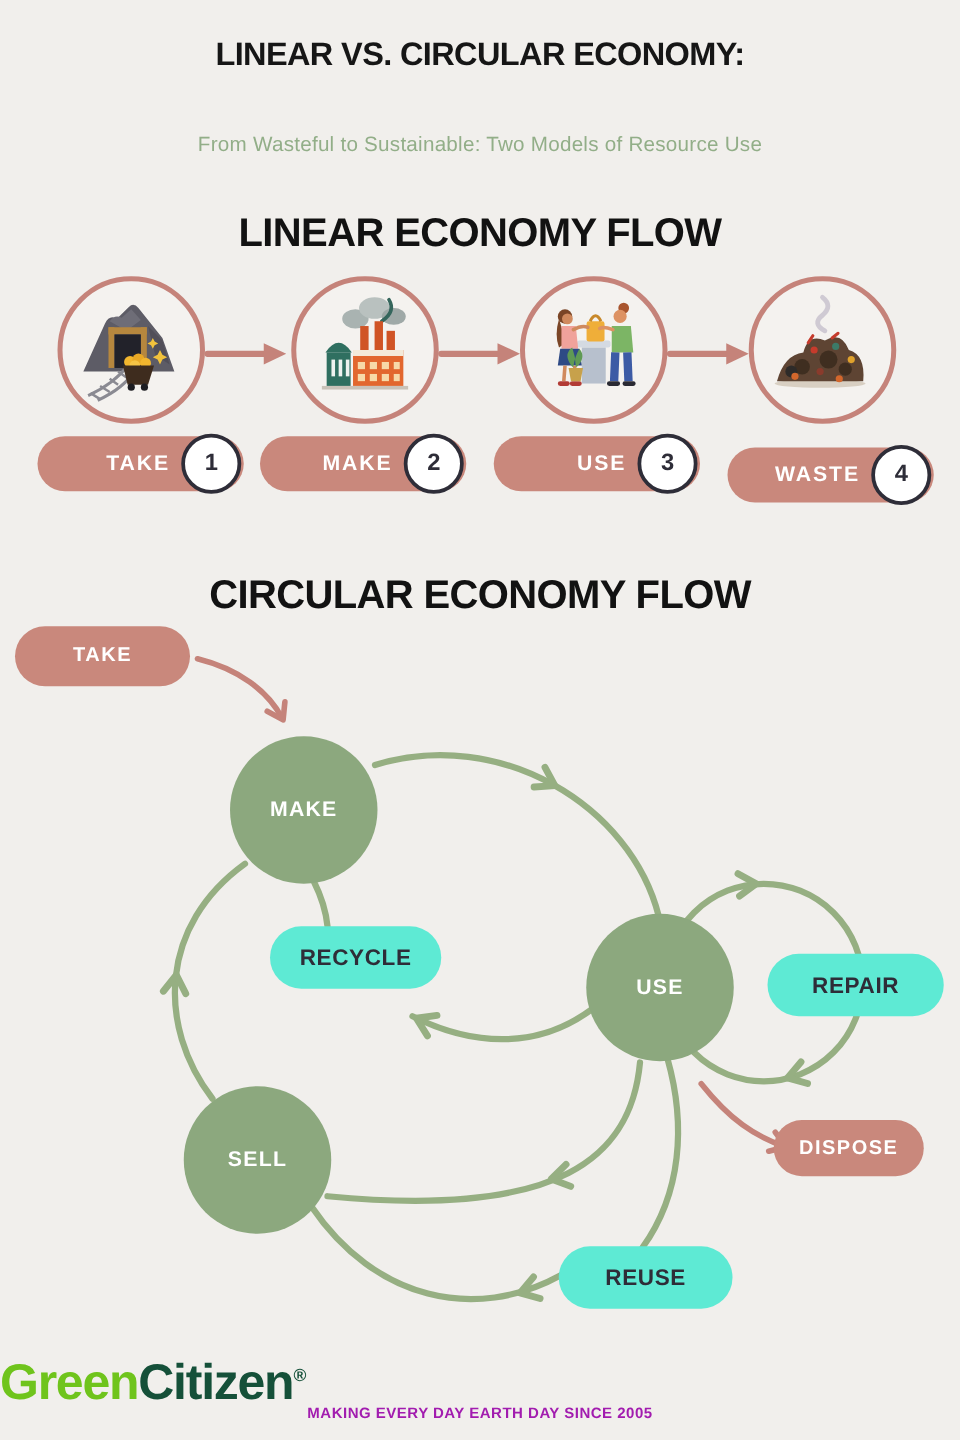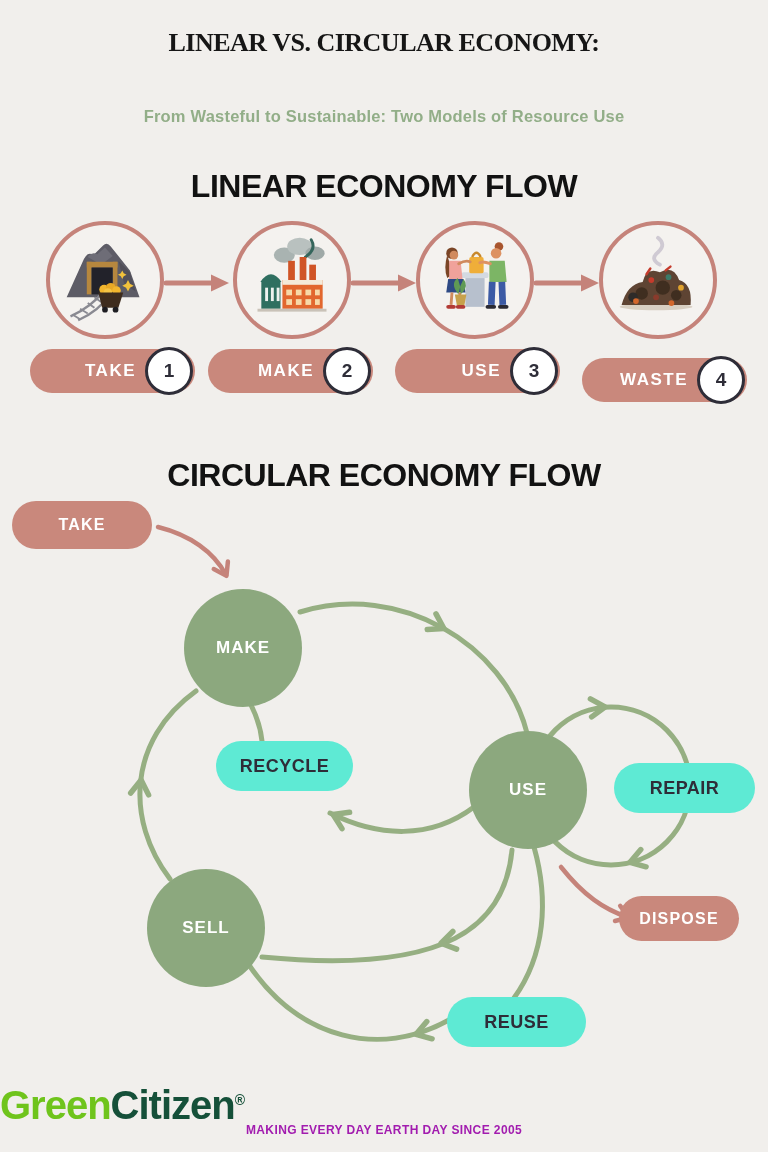--- a/index.html
+++ b/index.html
@@ -6,7 +6,7 @@
   .page{position:relative;width:768px;height:1152px;background:#f1efec;overflow:hidden;
         font-family:"Liberation Sans", sans-serif;}
   .center-text{position:absolute;left:0;width:768px;text-align:center;font-weight:bold;}
-  .title{font-size:26px;font-weight:bold;letter-spacing:-0.5px;color:#161616;font-family:Liberation Serif, serif;}
+  .title{font-size:26px;font-weight:bold;letter-spacing:-0.5px;color:#161616;}
   .subtitle{font-size:16.5px;color:#92ae88;letter-spacing:0.2px;}
   .section-heading{font-size:32px;font-weight:bold;letter-spacing:-0.5px;color:#121212;}
 

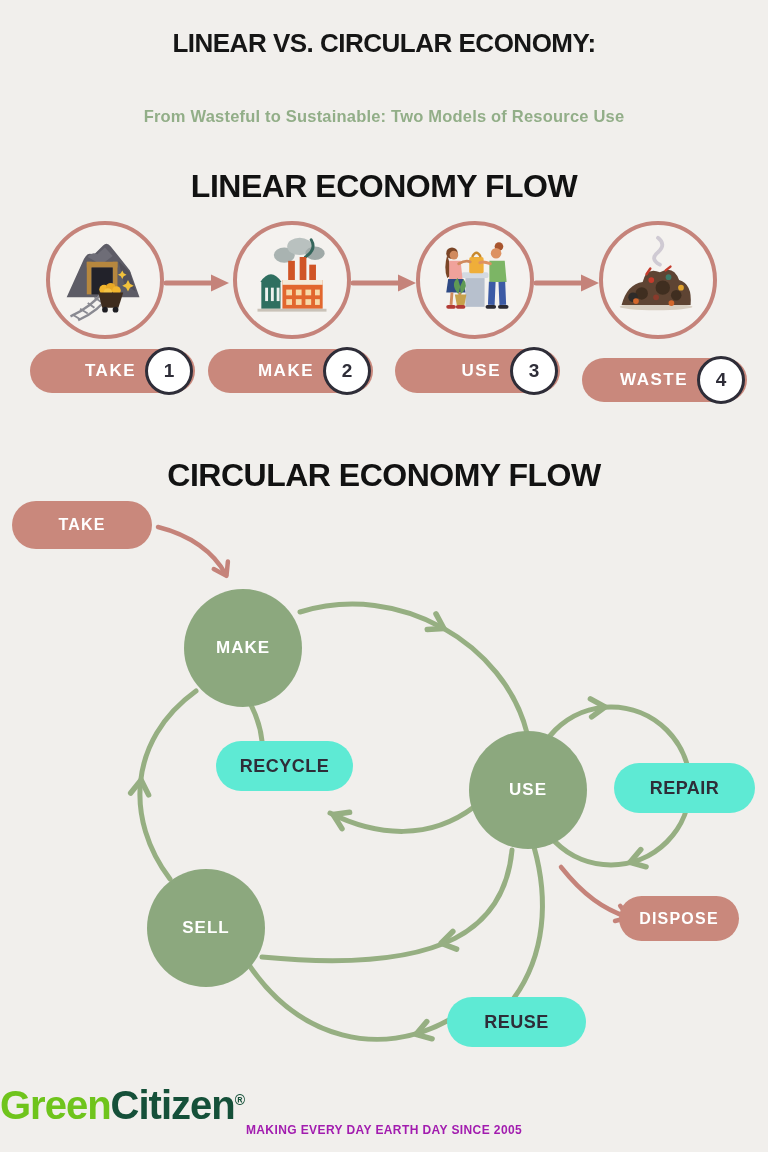--- a/index.html
+++ b/index.html
@@ -5,7 +5,7 @@
   html,body{margin:0;padding:0;}
   .page{position:relative;width:768px;height:1152px;background:#f1efec;overflow:hidden;
         font-family:"Liberation Sans", sans-serif;}
-  .center-text{position:absolute;left:0;width:768px;text-align:center;font-weight:bold;}
+  .center-text{position:absolute;left:0;width:768px;text-align:center;}
   .title{font-size:26px;font-weight:bold;letter-spacing:-0.5px;color:#161616;}
   .subtitle{font-size:16.5px;color:#92ae88;letter-spacing:0.2px;}
   .section-heading{font-size:32px;font-weight:bold;letter-spacing:-0.5px;color:#121212;}

